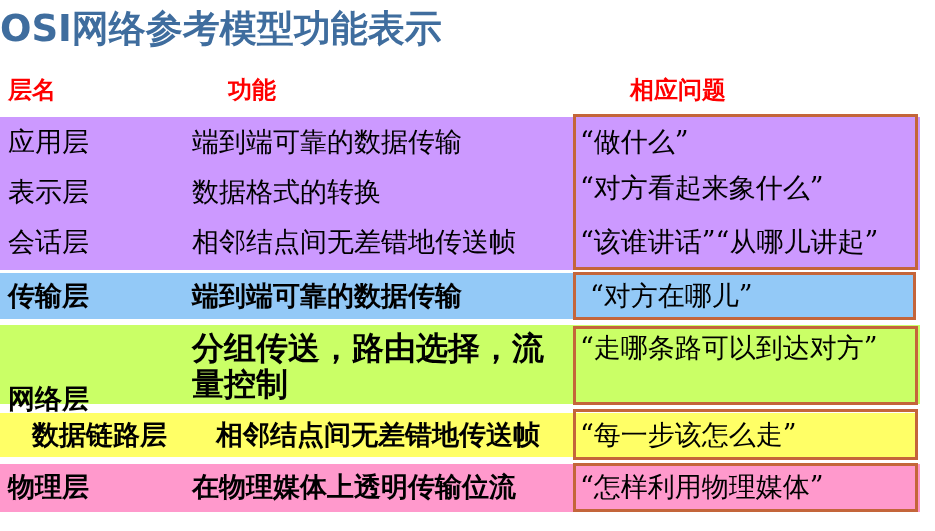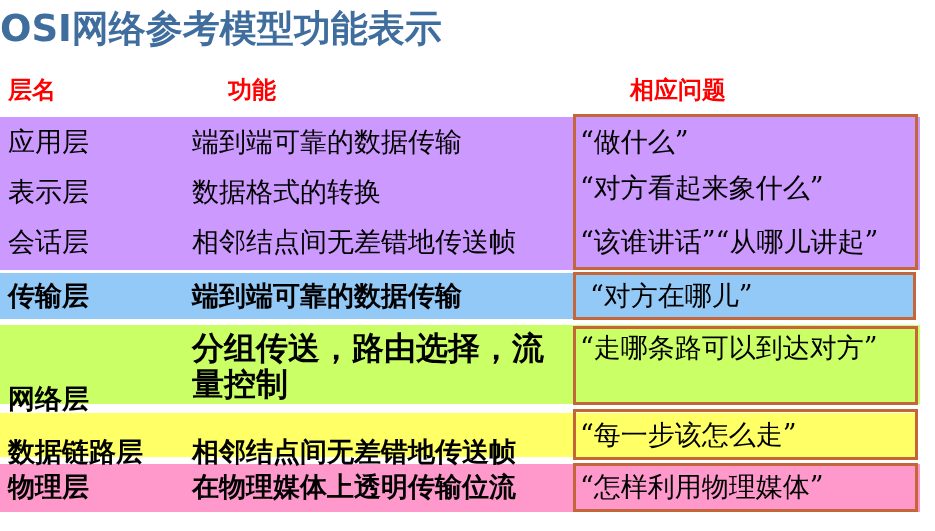--- a/index.html
+++ b/index.html
@@ -89,7 +89,7 @@
   #r4-name, #r4-func { top: 281px; }
   #r5-name           { top: 336px; margin-top: 48px; }
   #r5-funcwrap       { top: 333px; }
-  #r6-name, #r6-func { top: 437px; }
+  #r6-name, #r6-func { top: 420px; margin-left: 24px; }
   #r7-name, #r7-func { top: 472px; }
 
   

